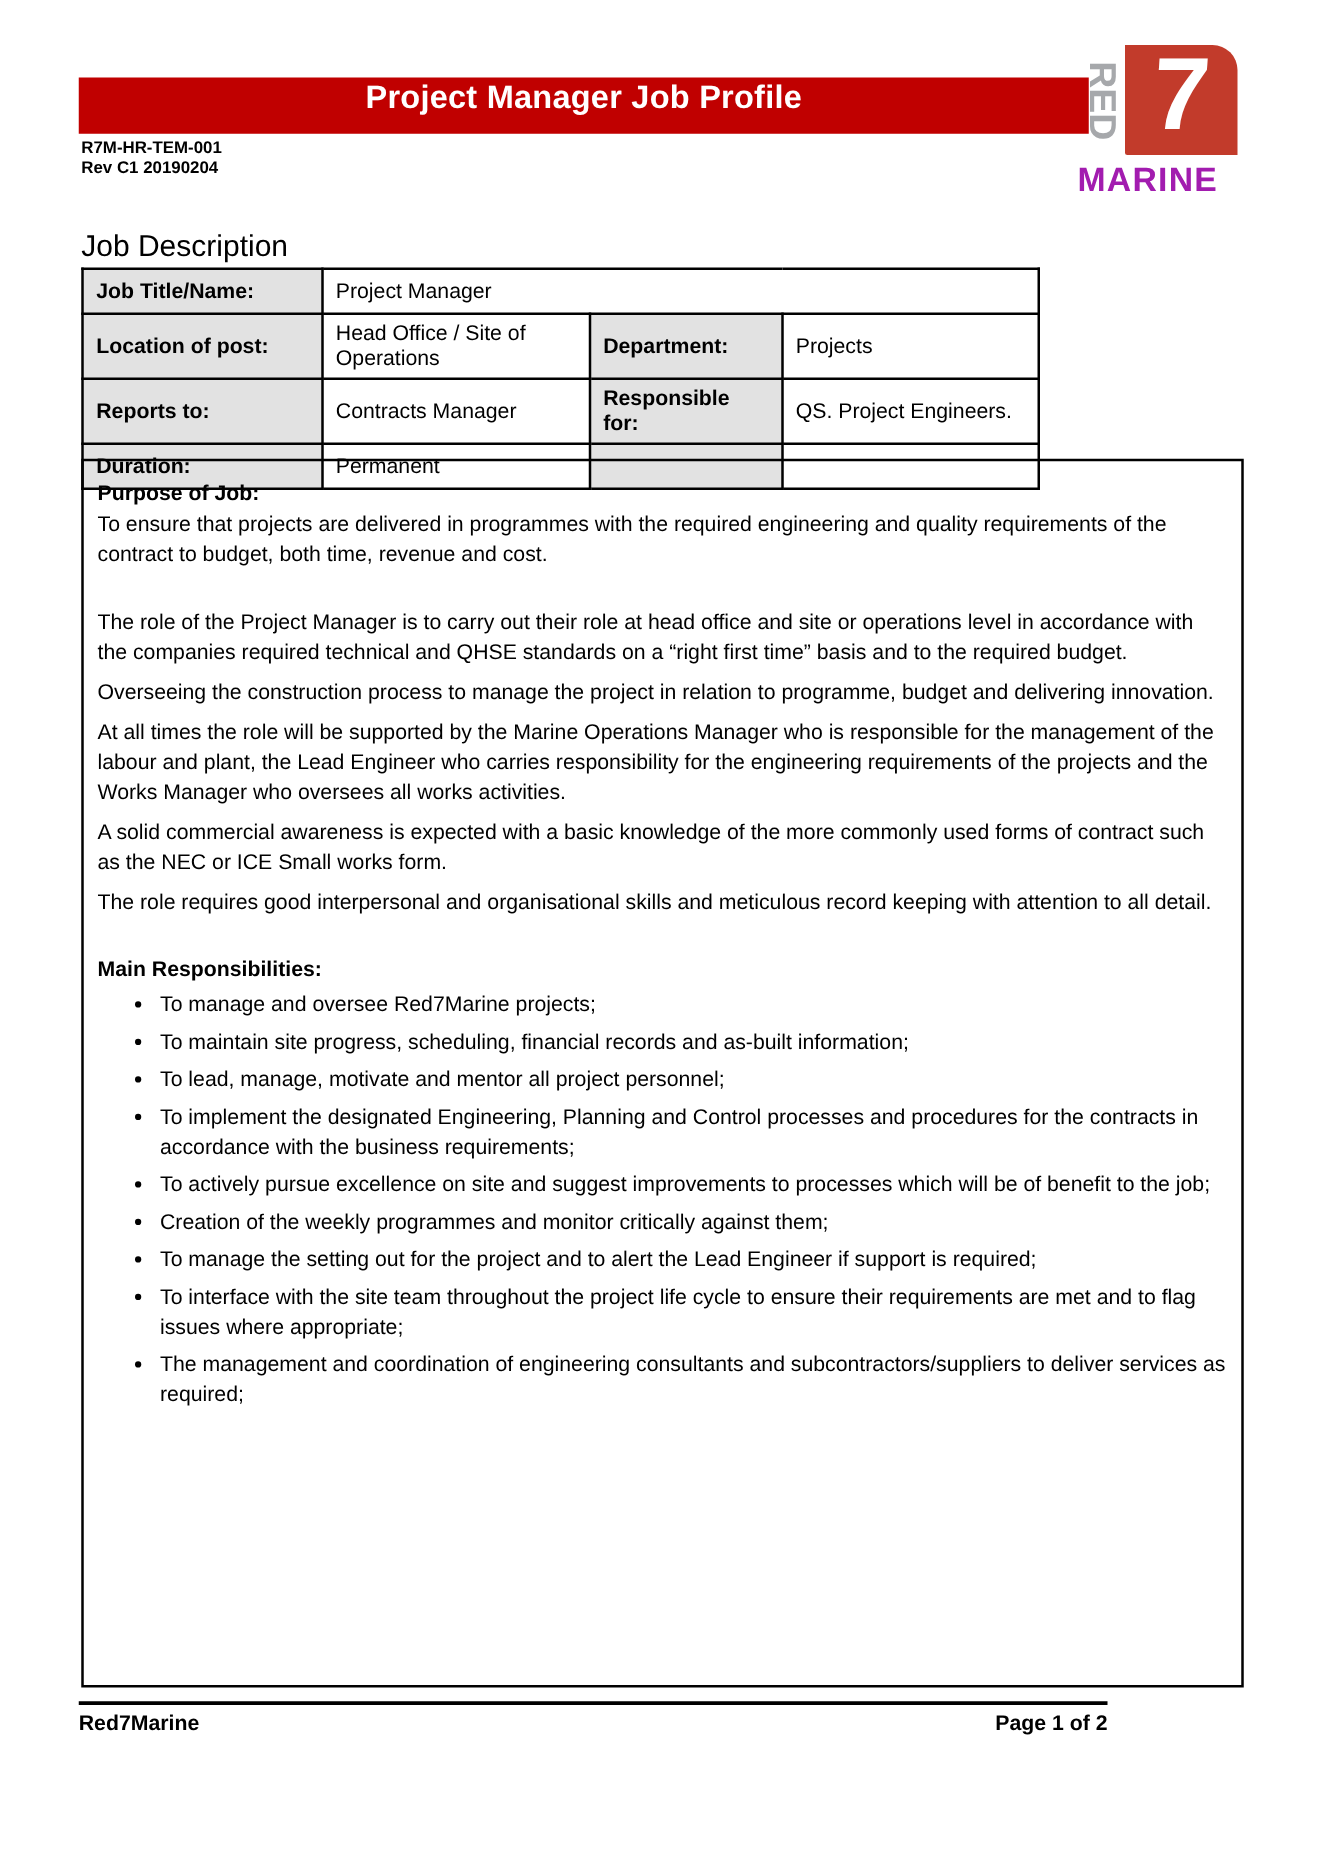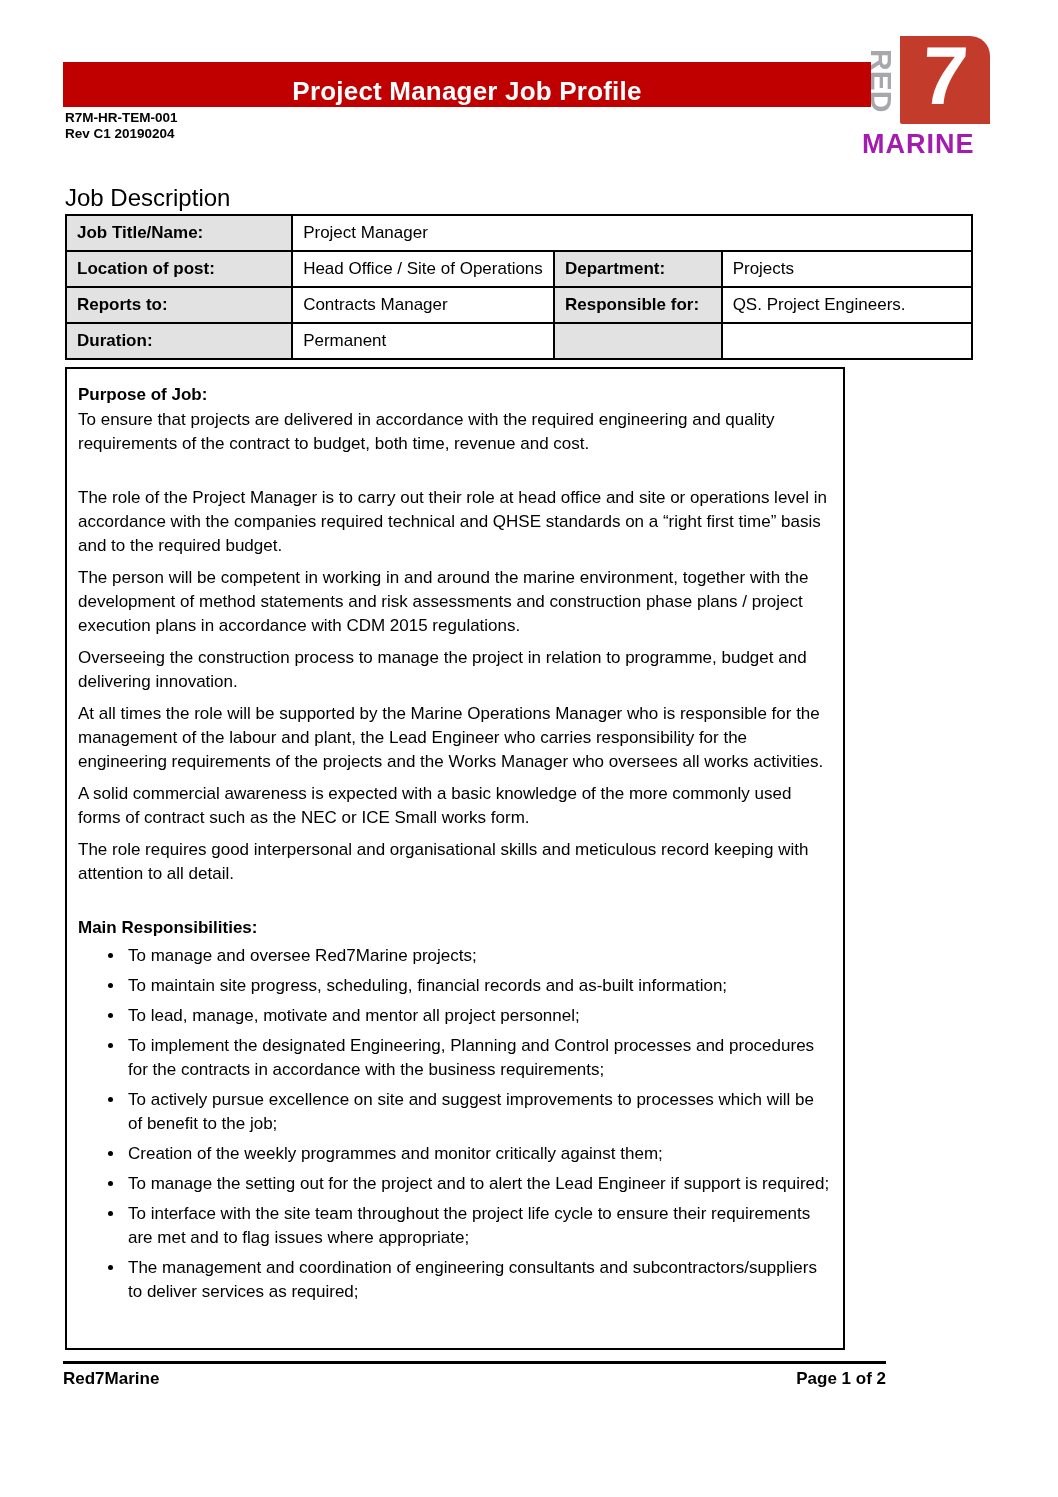--- a/index.html
+++ b/index.html
@@ -9,7 +9,7 @@
 
   
   .banner { position:absolute; left:63px; top:62px; width:808px; height:45px;
-            background:#c00000; display:flex; align-items:flex-end; justify-content:center; }
+            background:#c00000; display:flex; align-items:flex-start; justify-content:center; }
   .banner-title { color:#fff; font-weight:bold; font-size:26px; letter-spacing:0.2px; }
 
   

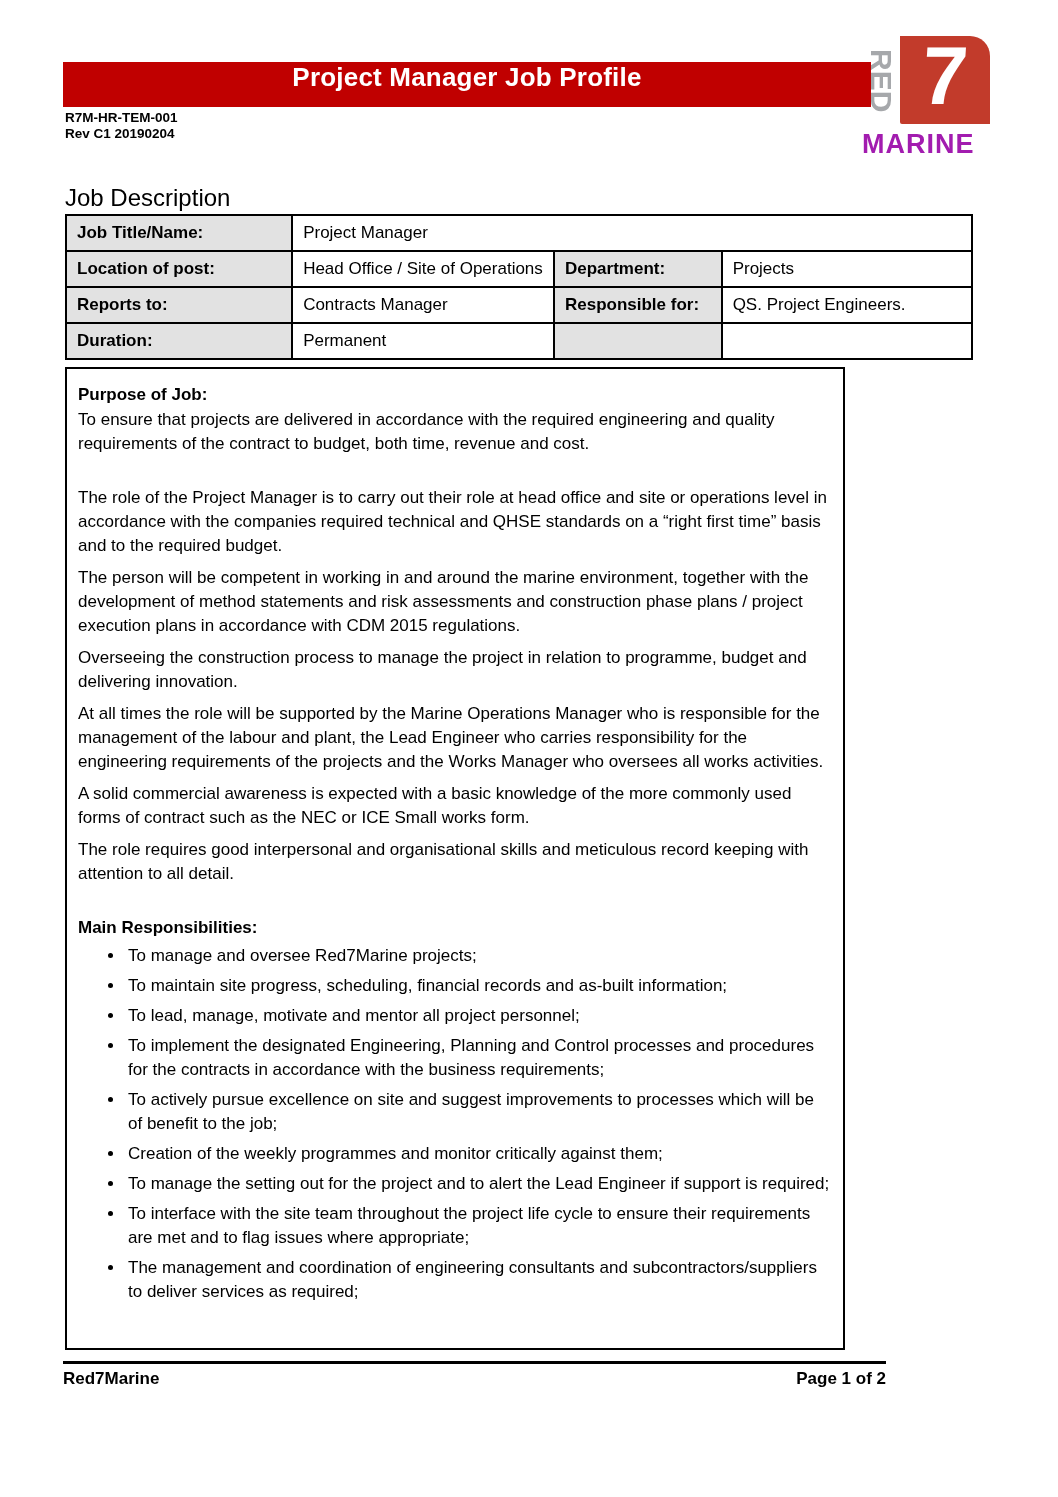--- a/index.html
+++ b/index.html
@@ -31,7 +31,7 @@
   .jd-heading { position:absolute; left:65px; top:184px; font-size:24px; font-weight:normal;text-align:right; }
 
   
-  table.info { position:absolute; left:65px; top:214px; width:908px; border-collapse:collapse; }
+  table.info { position:absolute; left:65px; top:214px; width:767px; border-collapse:collapse; }
   table.info td { border:2px solid #000; font-size:17px; padding:5px 10px; height:36px; vertical-align:middle; }
   table.info td.lbl { background:#e2e2e2; font-weight:bold; }
 

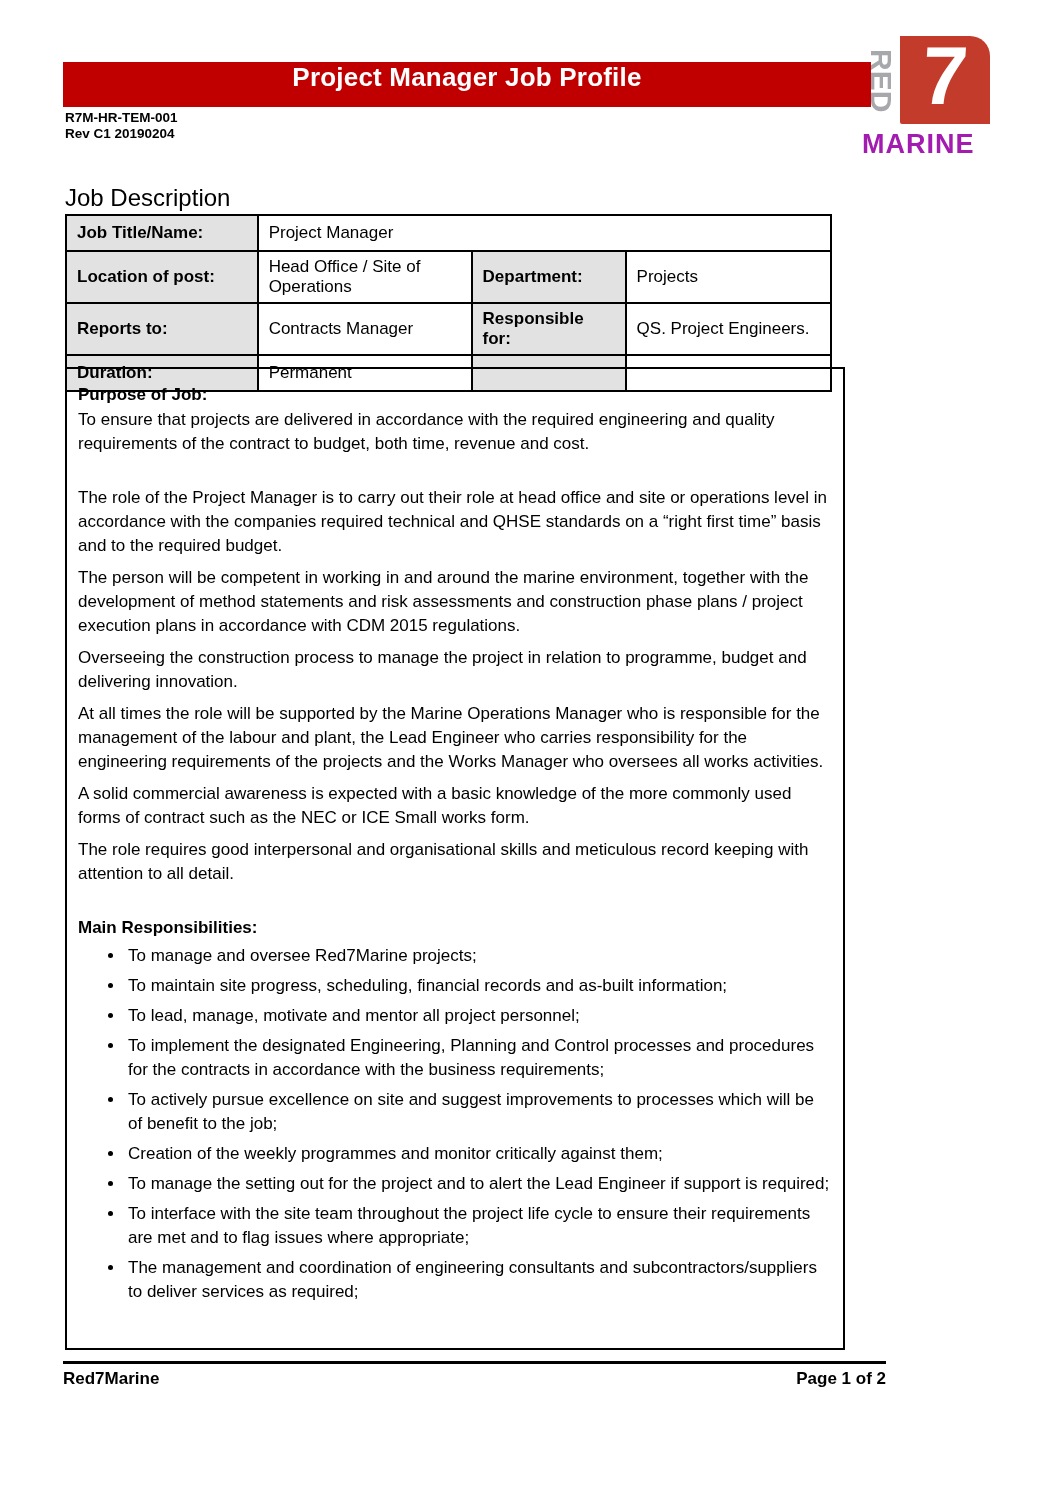--- a/index.html
+++ b/index.html
@@ -36,7 +36,7 @@
   table.info td.lbl { background:#e2e2e2; font-weight:bold; }
 
   
-  .content-box { position:absolute; left:65px; top:367px; width:780px; height:983px;
+  .content-box { position:absolute; left:65px; top:367px; width:930px; height:983px;
                  border:2px solid #000; padding:14px 11px 0 11px; overflow:hidden;
                  font-size:17px; line-height:24px; }
   .sec-heading { font-weight:bold; margin-bottom:1px; }

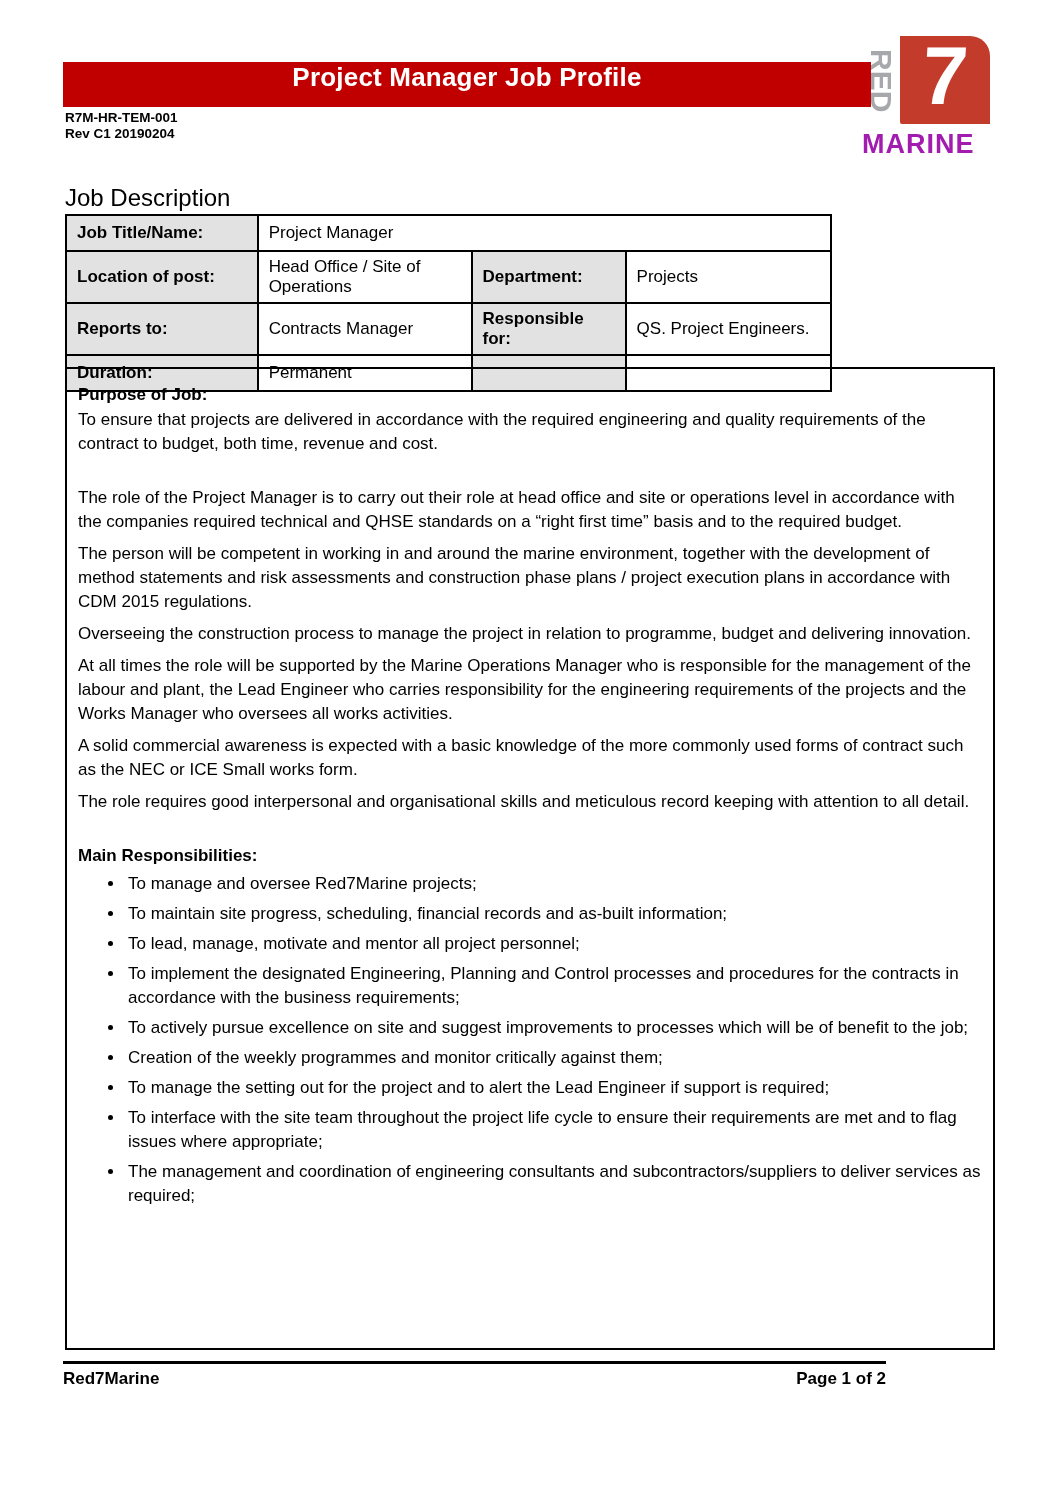--- a/index.html
+++ b/index.html
@@ -111,7 +111,7 @@
 
   <div class="content-box">
     <div class="sec-heading">Purpose of Job:</div>
-    <p>To ensure that projects are delivered in accordance with the required engineering and quality requirements of the contract to budget, both time, revenue and cost.</p>
+    <p>To ensure that projects are delivered in programmes with the required engineering and quality requirements of the contract to budget, both time, revenue and cost.</p>
 
     <div class="gap"></div>
 

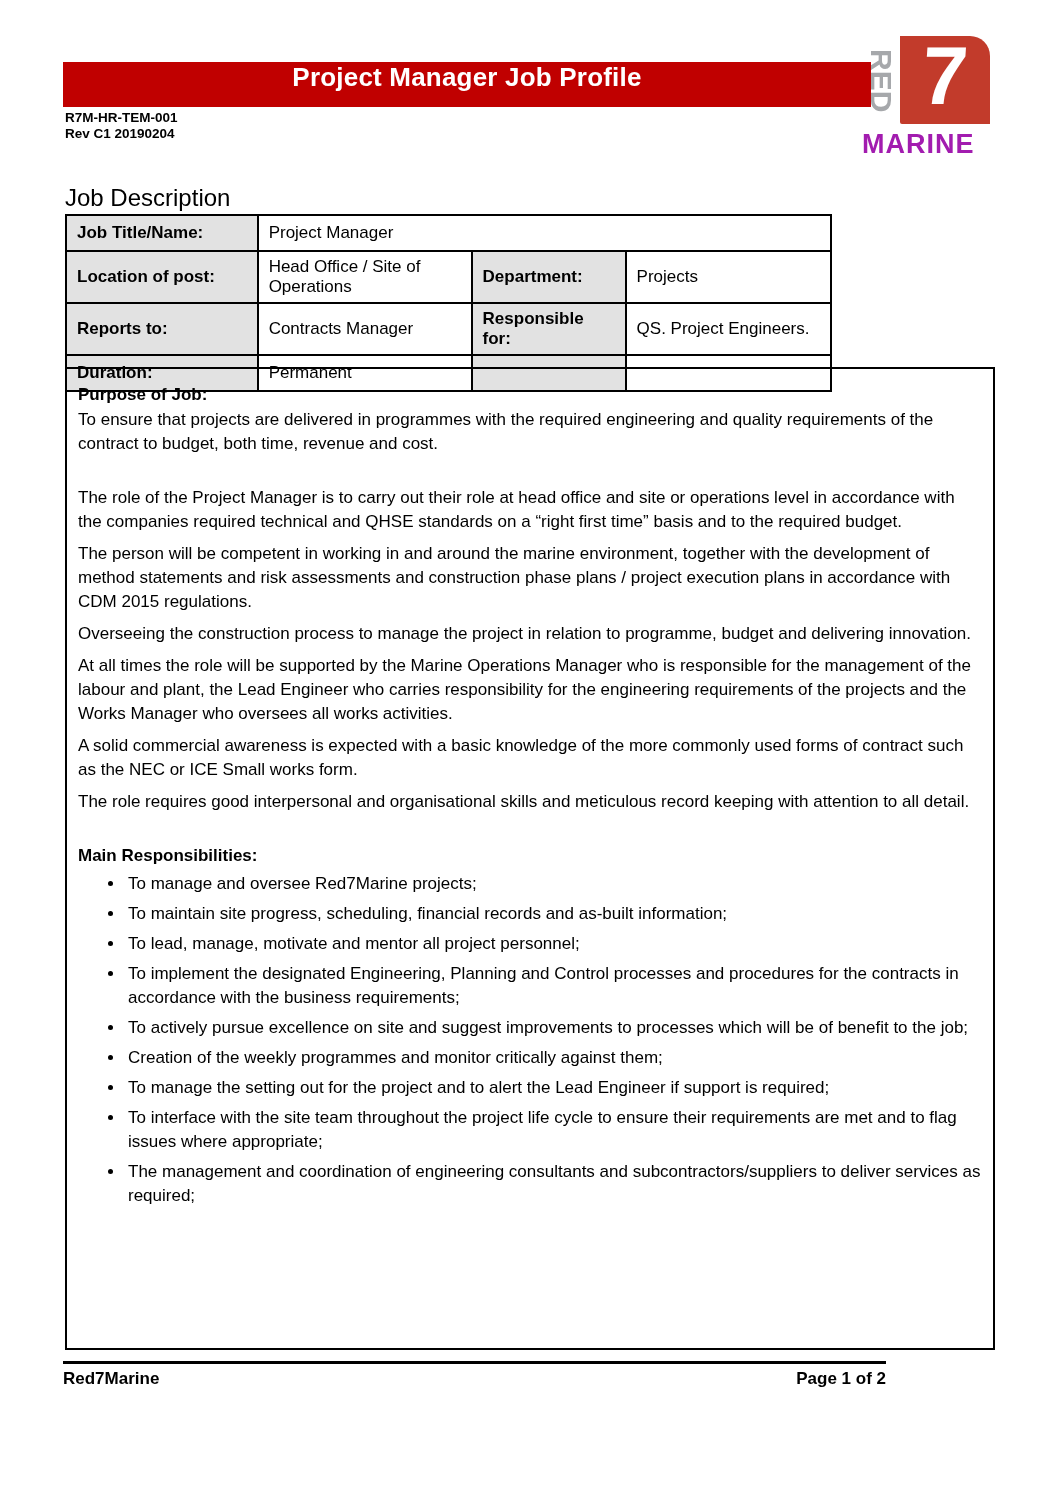--- a/index.html
+++ b/index.html
@@ -116,7 +116,6 @@
     <div class="gap"></div>
 
     <p>The role of the Project Manager is to carry out their role at head office and site or operations level in accordance with the companies required technical and QHSE standards on a “right first time” basis and to the required budget.</p>
-    <p>The person will be competent in working in and around the marine environment, together with the development of method statements and risk assessments and construction phase plans / project execution plans in accordance with CDM 2015 regulations.</p>
     <p>Overseeing the construction process to manage the project in relation to programme, budget and delivering innovation.</p>
     <p>At all times the role will be supported by the Marine Operations Manager who is responsible for the management of the labour and plant, the Lead Engineer who carries responsibility for the engineering requirements of the projects and the Works Manager who oversees all works activities.</p>
     <p>A solid commercial awareness is expected with a basic knowledge of the more commonly used forms of contract such as the NEC or ICE Small works form.</p>

